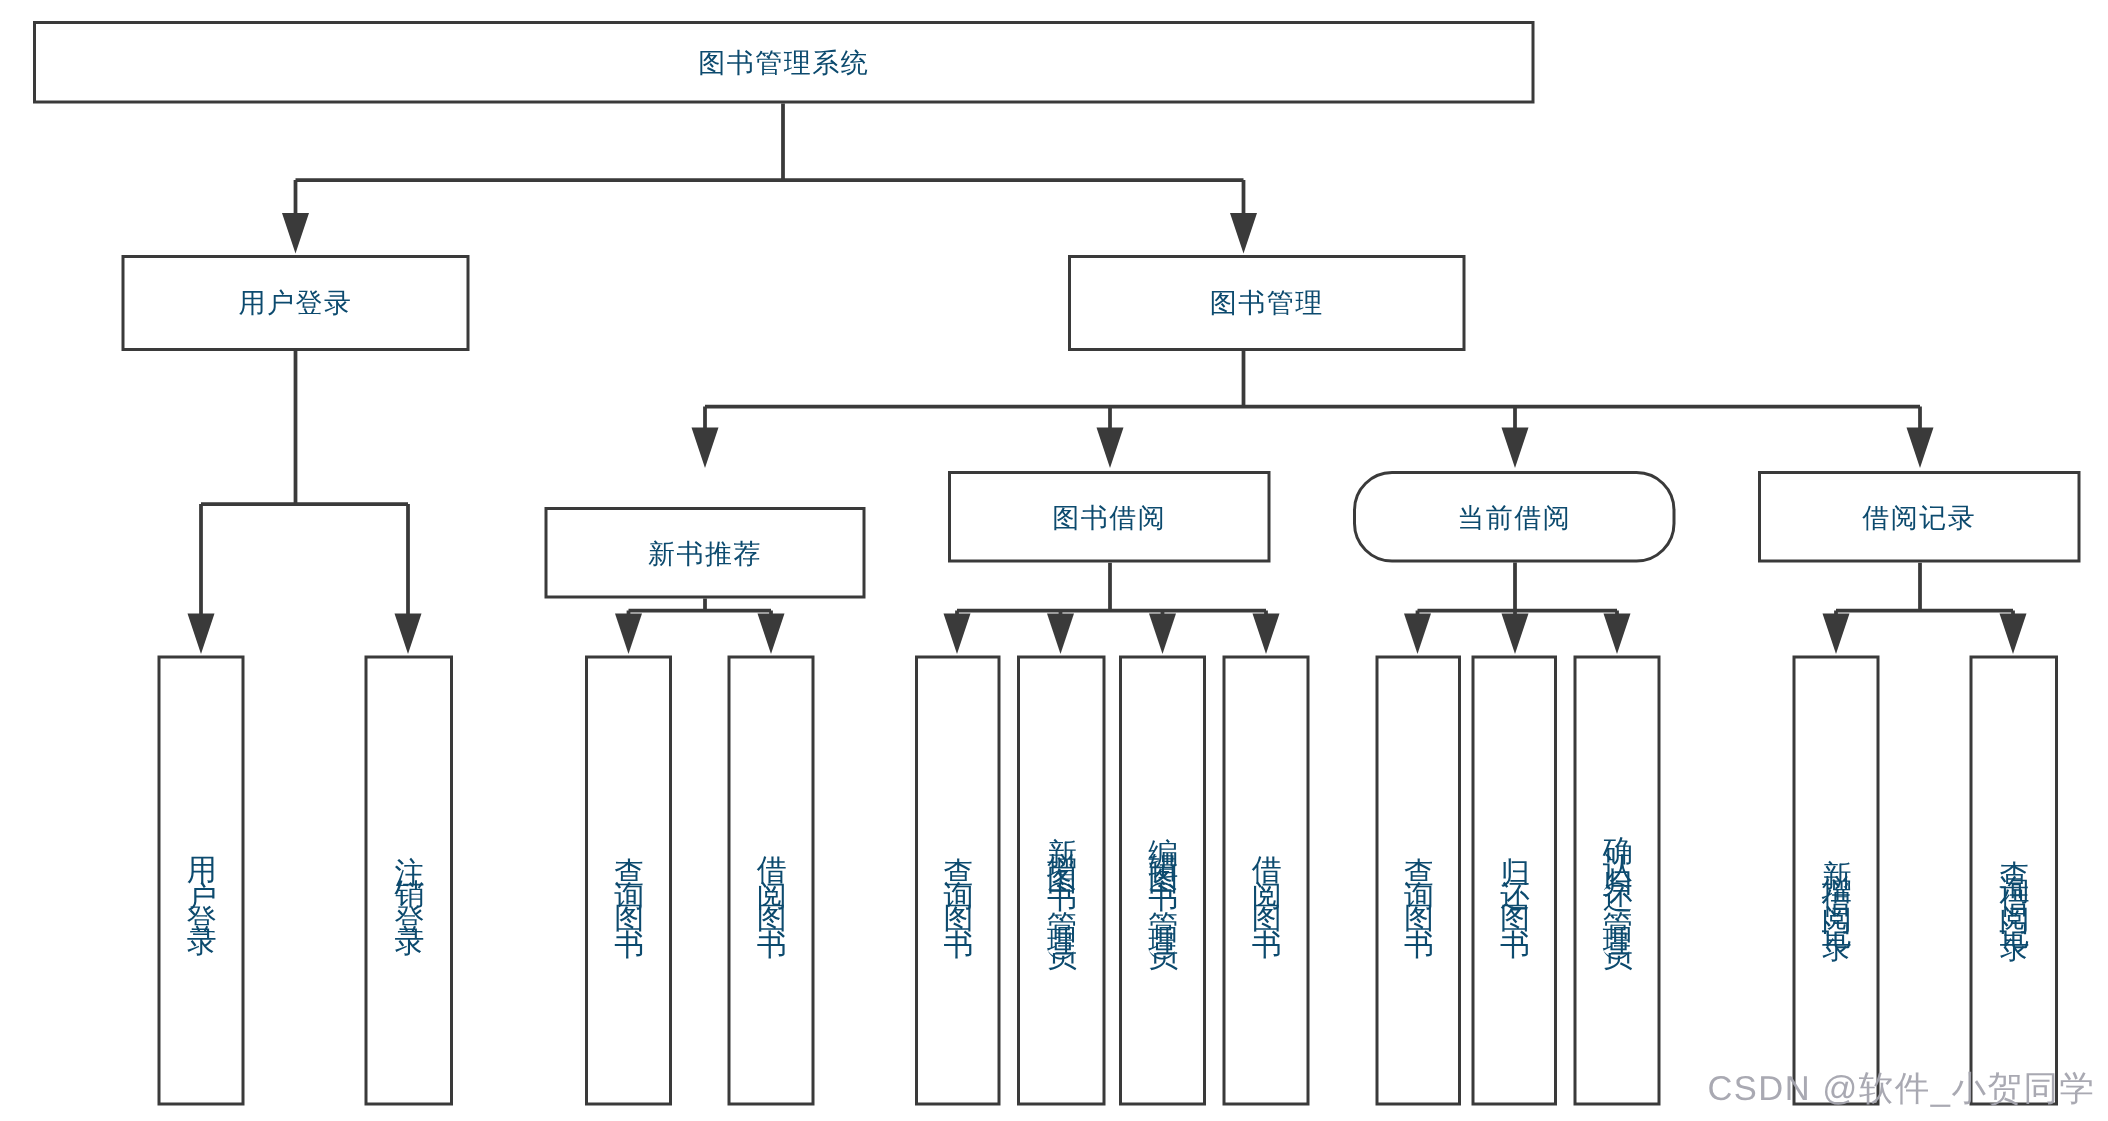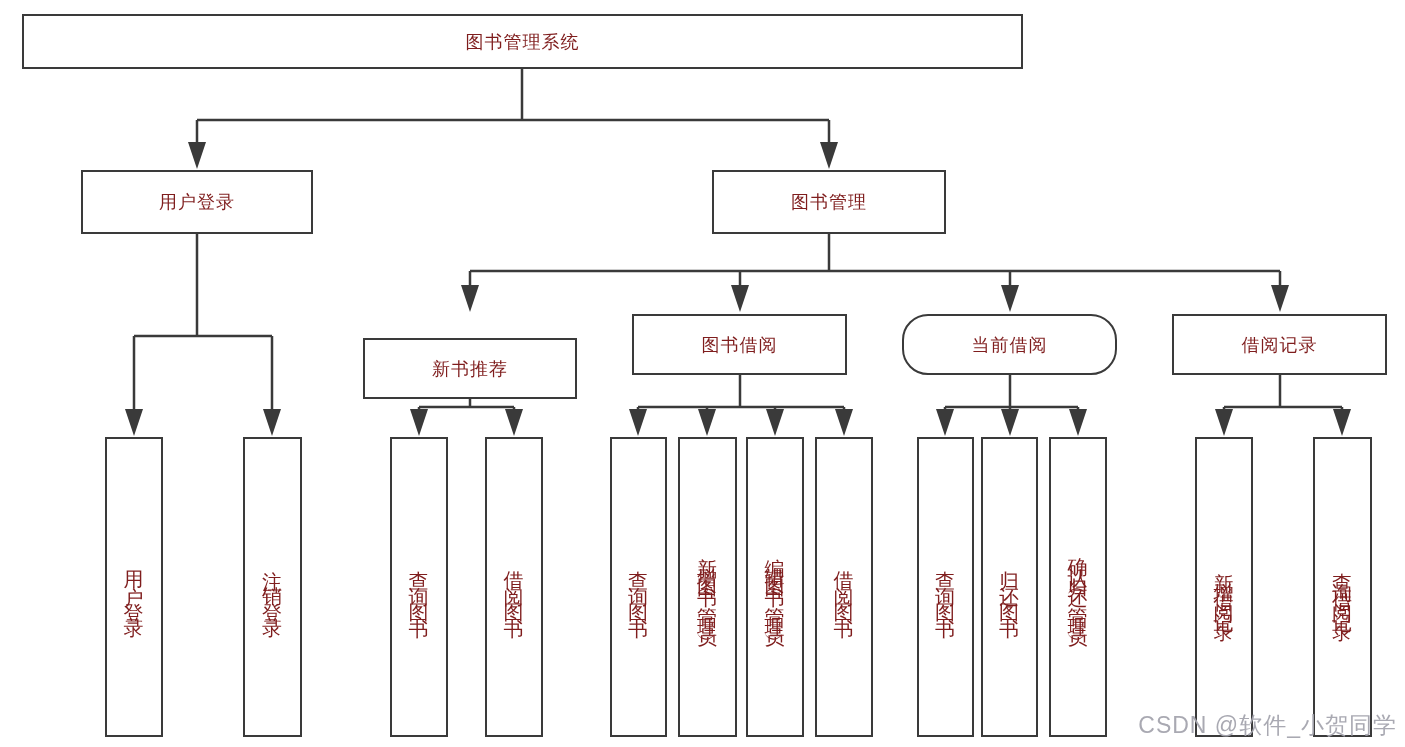--- a/index.html
+++ b/index.html
@@ -16,7 +16,7 @@
     box-sizing:border-box;
     border:2.5px solid #3a3a3a;
     background:#ffffff;
-    color:#7f1d1d;
+    color:#0c4a6e;
     display:flex;align-items:center;justify-content:center;
     font-size:18px;
     letter-spacing:1px;

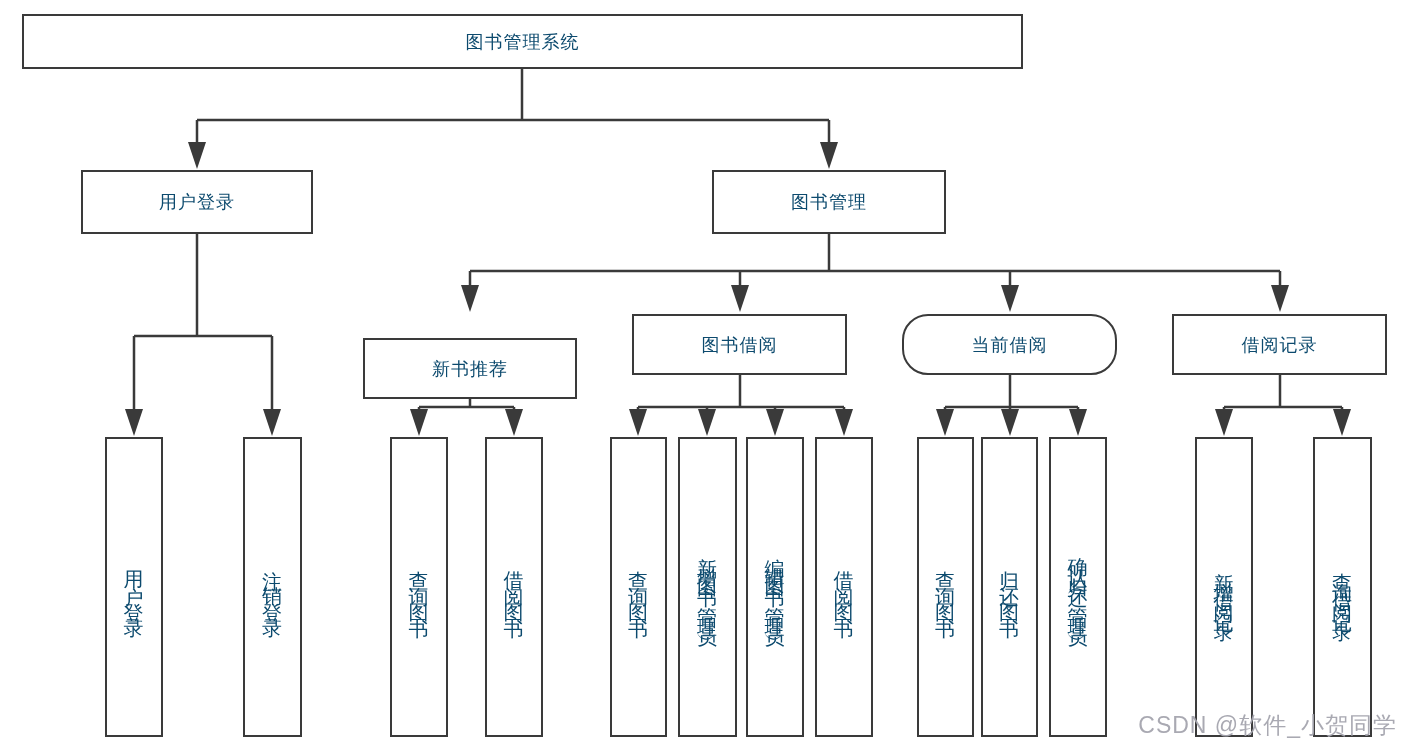--- a/index.html
+++ b/index.html
@@ -84,7 +84,7 @@
   <div class="box hbox" style="left:22px;top:14px;width:1001px;height:55px;">图书管理系统</div>
 
   <div class="box hbox" style="left:81px;top:170px;width:232px;height:64px;">用户登录</div>
-  <div class="box hbox" style="left:712px;top:170px;width:234px;height:64px;">图书管理</div>
+  <div class="box hbox" style="left:712px;top:170px;width:265px;height:64px;">图书管理</div>
 
   <div class="box hbox" style="left:363px;top:314px;width:214px;height:61px;margin-top:24px;">新书推荐</div>
   <div class="box hbox" style="left:632px;top:314px;width:215px;height:61px;text-align:center;">图书借阅</div>

